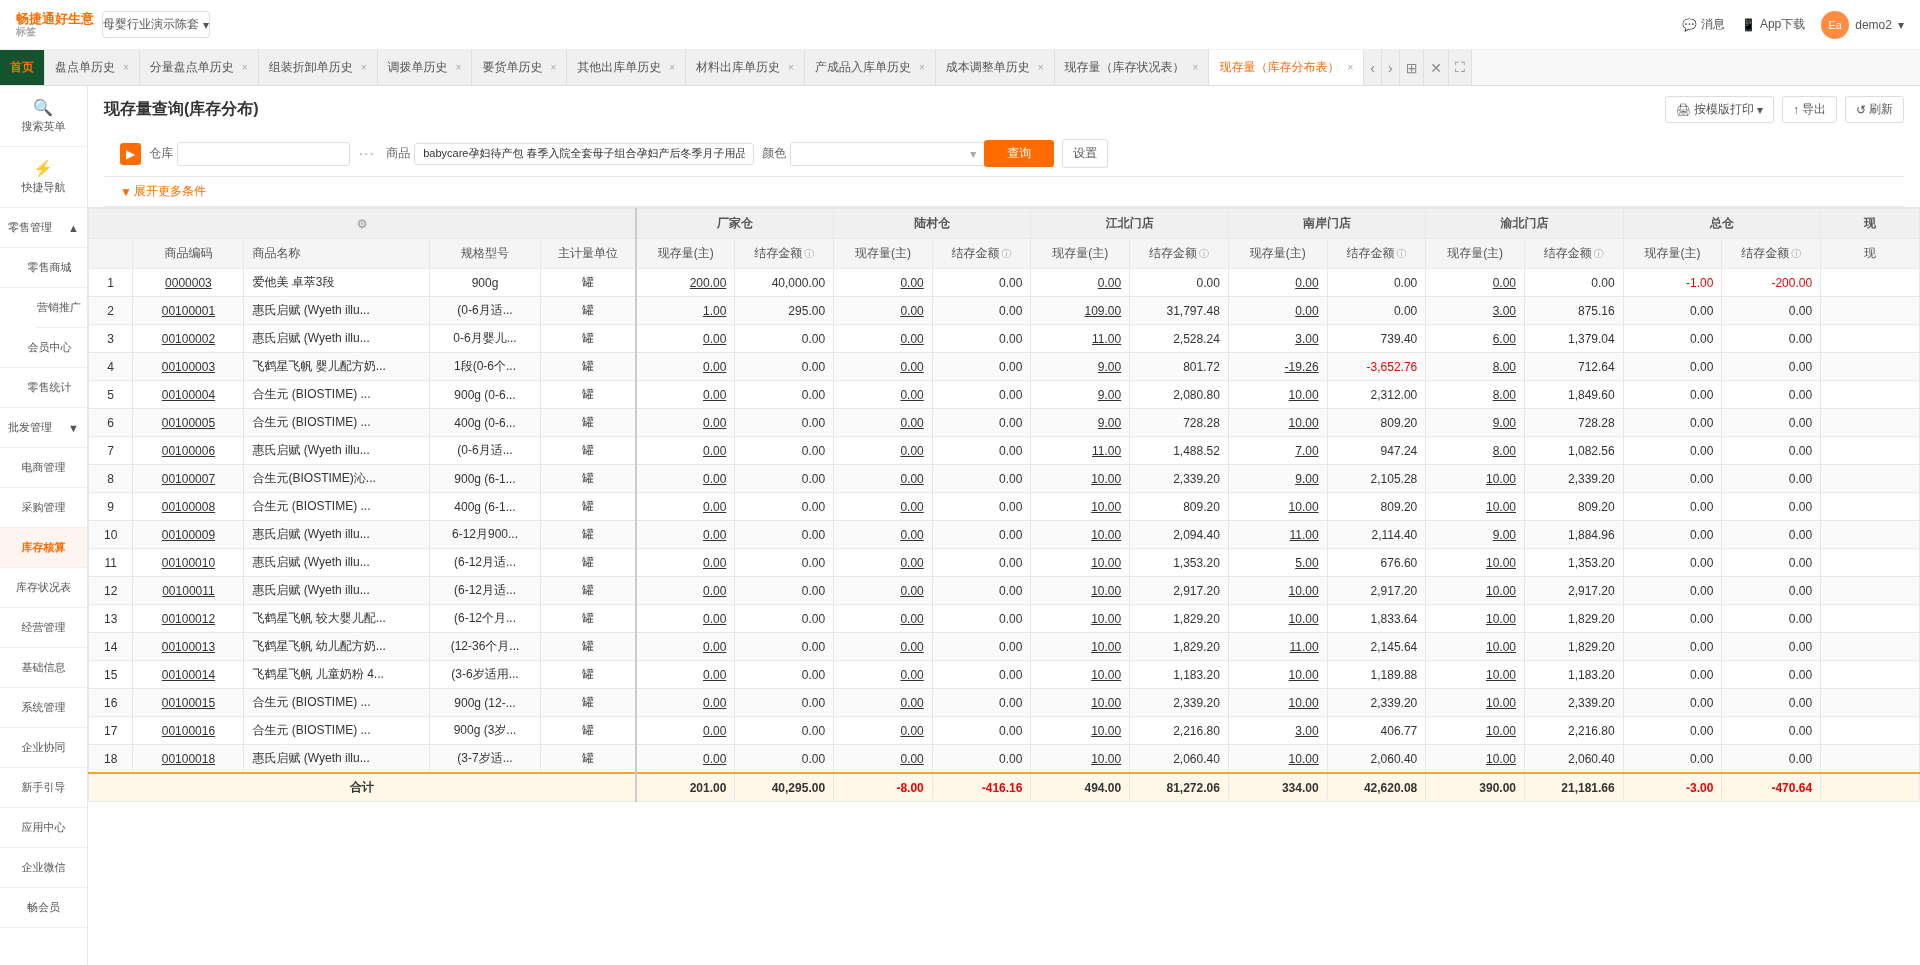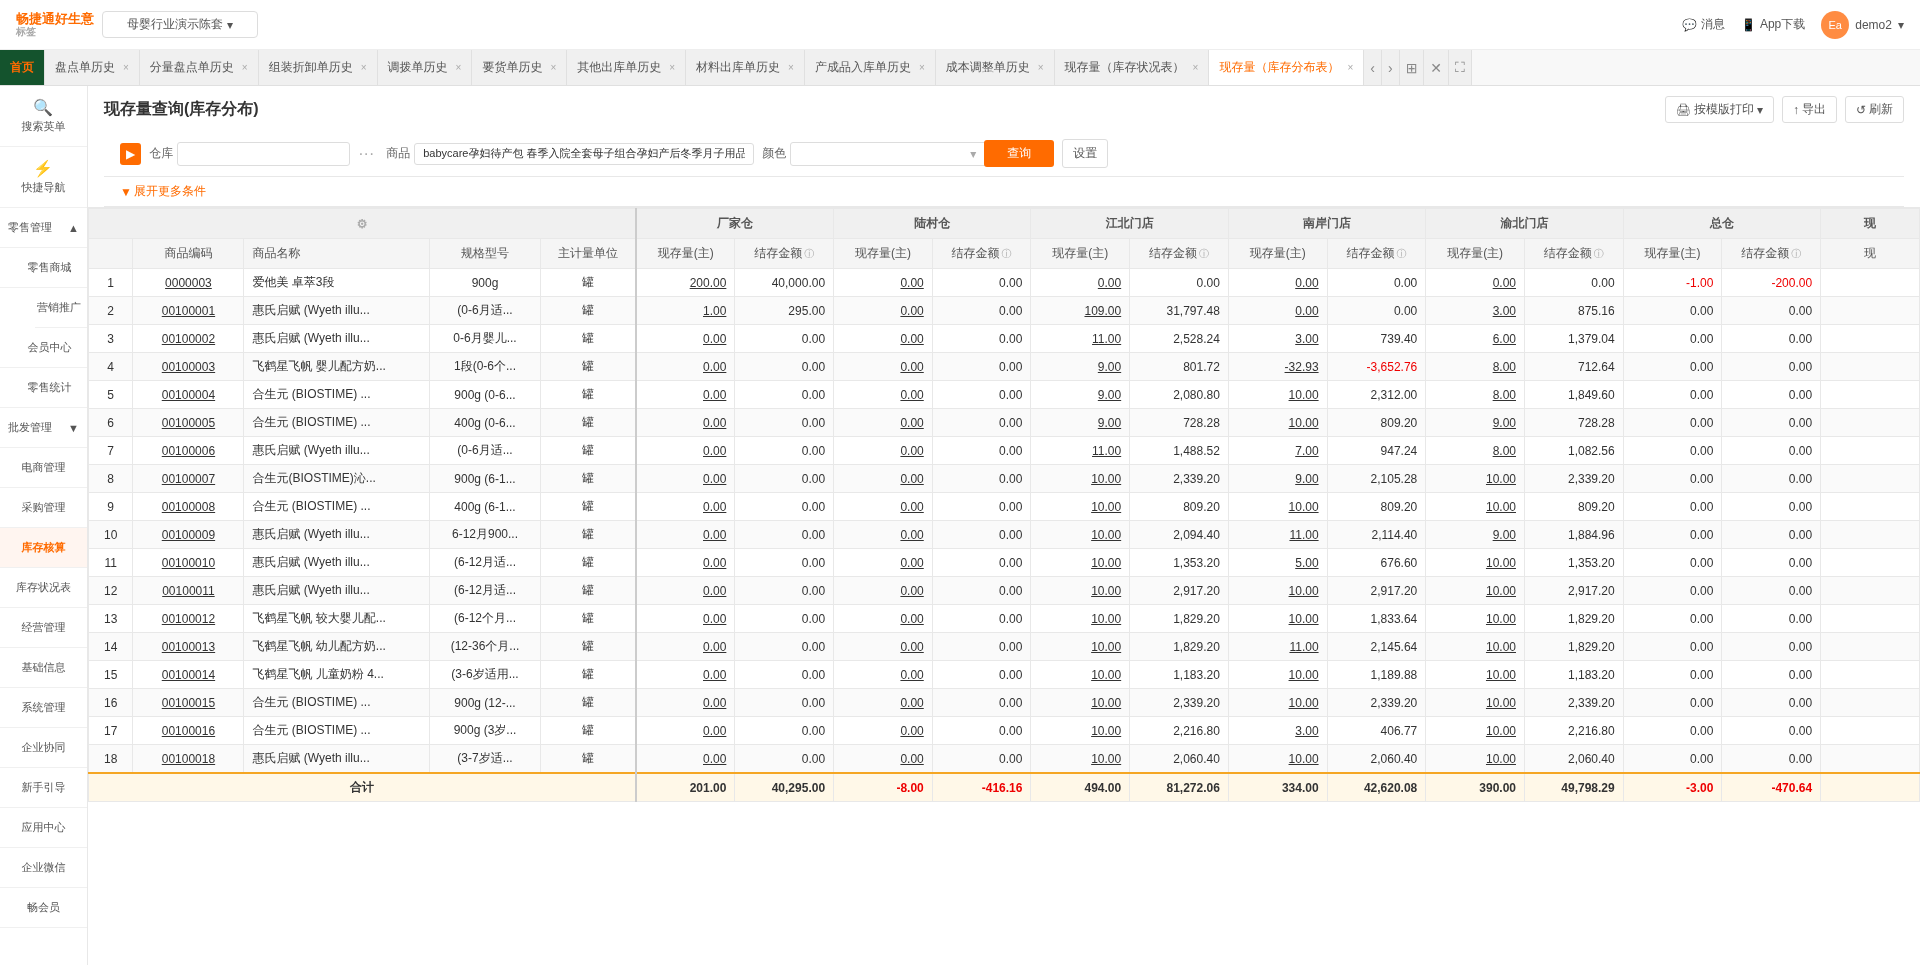--- a/index.html
+++ b/index.html
@@ -10,7 +10,7 @@
     .top-bar-left { display: flex; align-items: center; gap: 8px; }
     .logo-area { display: flex; align-items: flex-start; gap: 6px; }
     .logo-text { color: #ff6b00; font-weight: bold; font-size: 13px; line-height: 1.2; }
-    .store-selector { display: flex; align-items: center; gap: 4px; border: 1px solid #ddd; border-radius: 4px; padding: 4px 24px; background: #fff; cursor: pointer; font-size: 12px; color: #555; }
+    .store-selector { display: flex; align-items: center; gap: 4px; border: 1px solid #ddd; border-radius: 4px; padding: 4px 0; background: #fff; cursor: pointer; font-size: 12px; color: #555; }
     .top-bar-right { display: flex; align-items: center; gap: 16px; font-size: 12px; color: #555; }
     .top-bar-right span { cursor: pointer; display: flex; align-items: center; gap: 4px; }
     .user-avatar { width: 28px; height: 28px; border-radius: 50%; background: #ff8c42; display: flex; align-items: center; justify-content: center; color: #fff; font-size: 11px; }

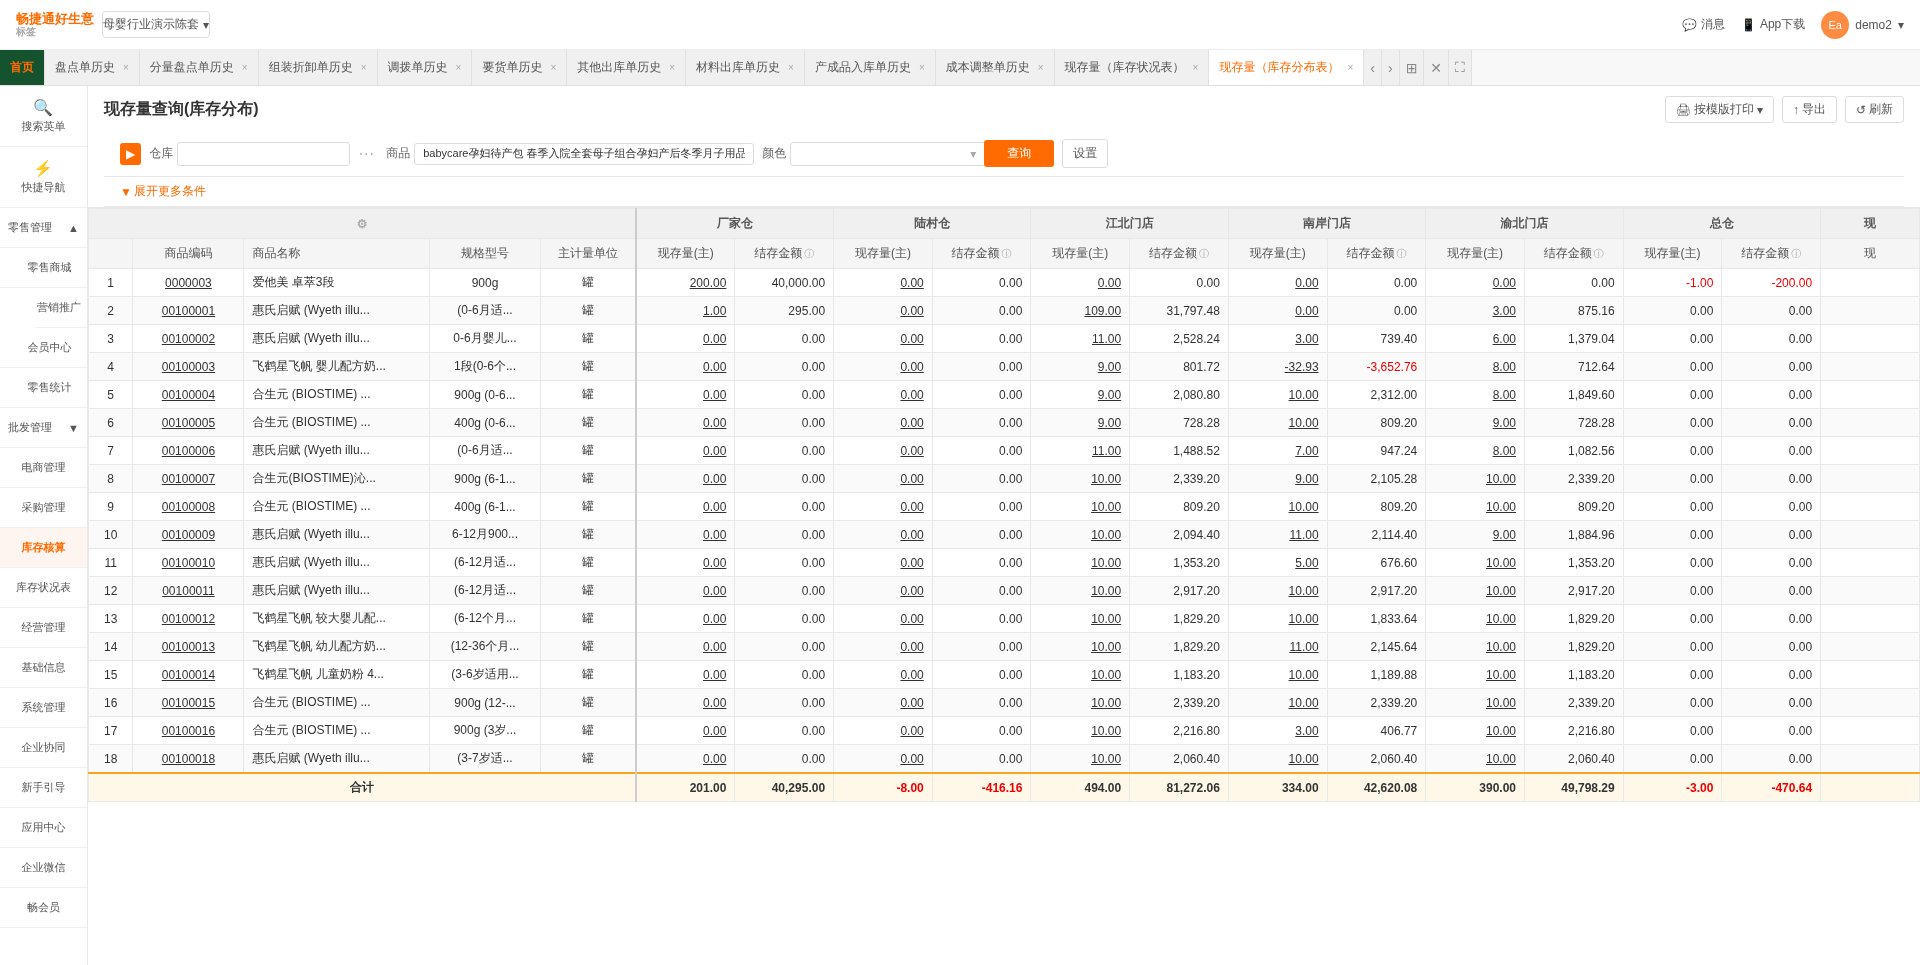--- a/index.html
+++ b/index.html
@@ -371,7 +371,7 @@
     <td class="col-num num-cell">0.00</td>
     <td class="col-num num-cell"><span class="underline">9.00</span></td>
     <td class="col-num num-cell">801.72</td>
-    <td class="col-num num-cell red"><span class="underline">-32.93</span></td>
+    <td class="col-num num-cell red"><span class="underline">-19.26</span></td>
     <td class="col-num num-cell red">-3,652.76</td>
     <td class="col-num num-cell"><span class="underline">8.00</span></td>
     <td class="col-num num-cell">712.64</td>

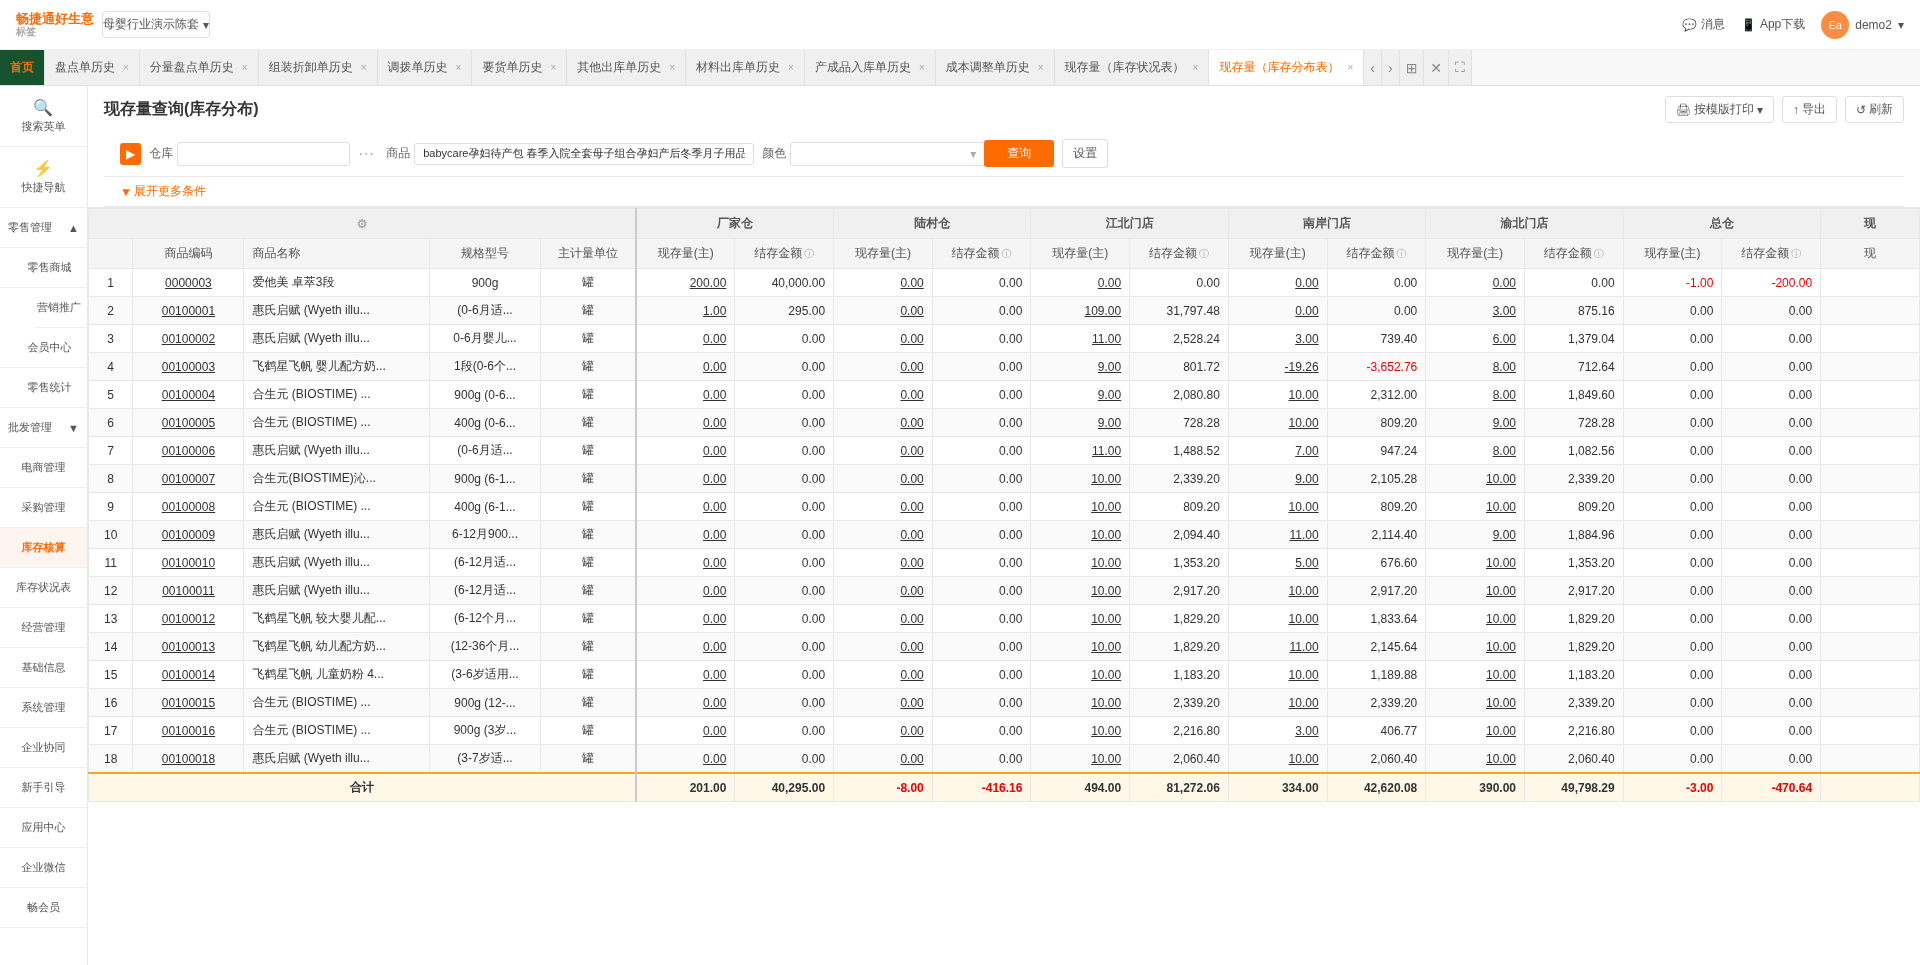--- a/index.html
+++ b/index.html
@@ -670,7 +670,7 @@
   <td class="num-cell">334.00</td>
   <td class="num-cell">42,620.08</td>
   <td class="num-cell">390.00</td>
-  <td class="num-cell">49,798.29</td>
+  <td class="num-cell">21,181.66</td>
   <td class="num-cell red">-3.00</td>
   <td class="num-cell red">-470.64</td>
   <td></td>

